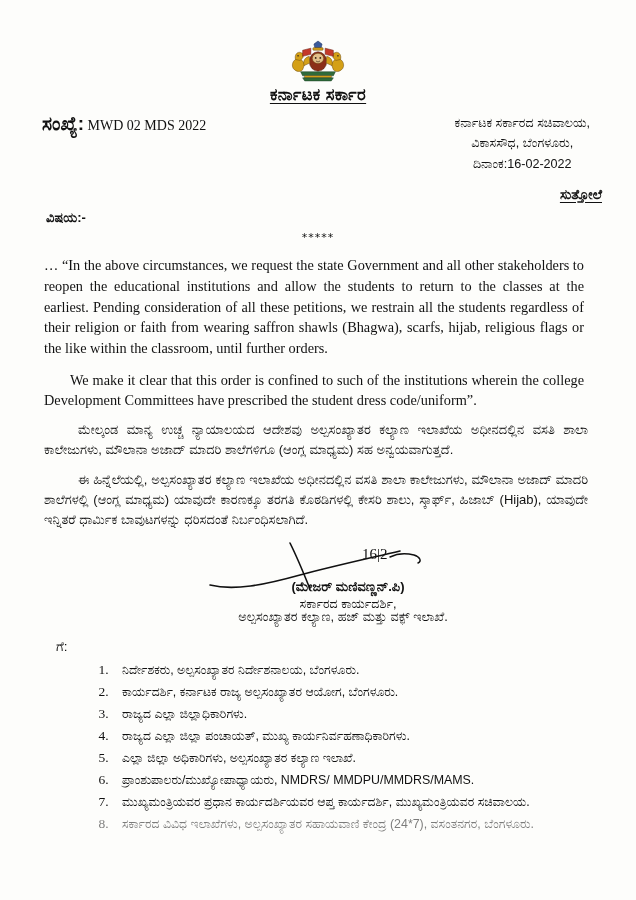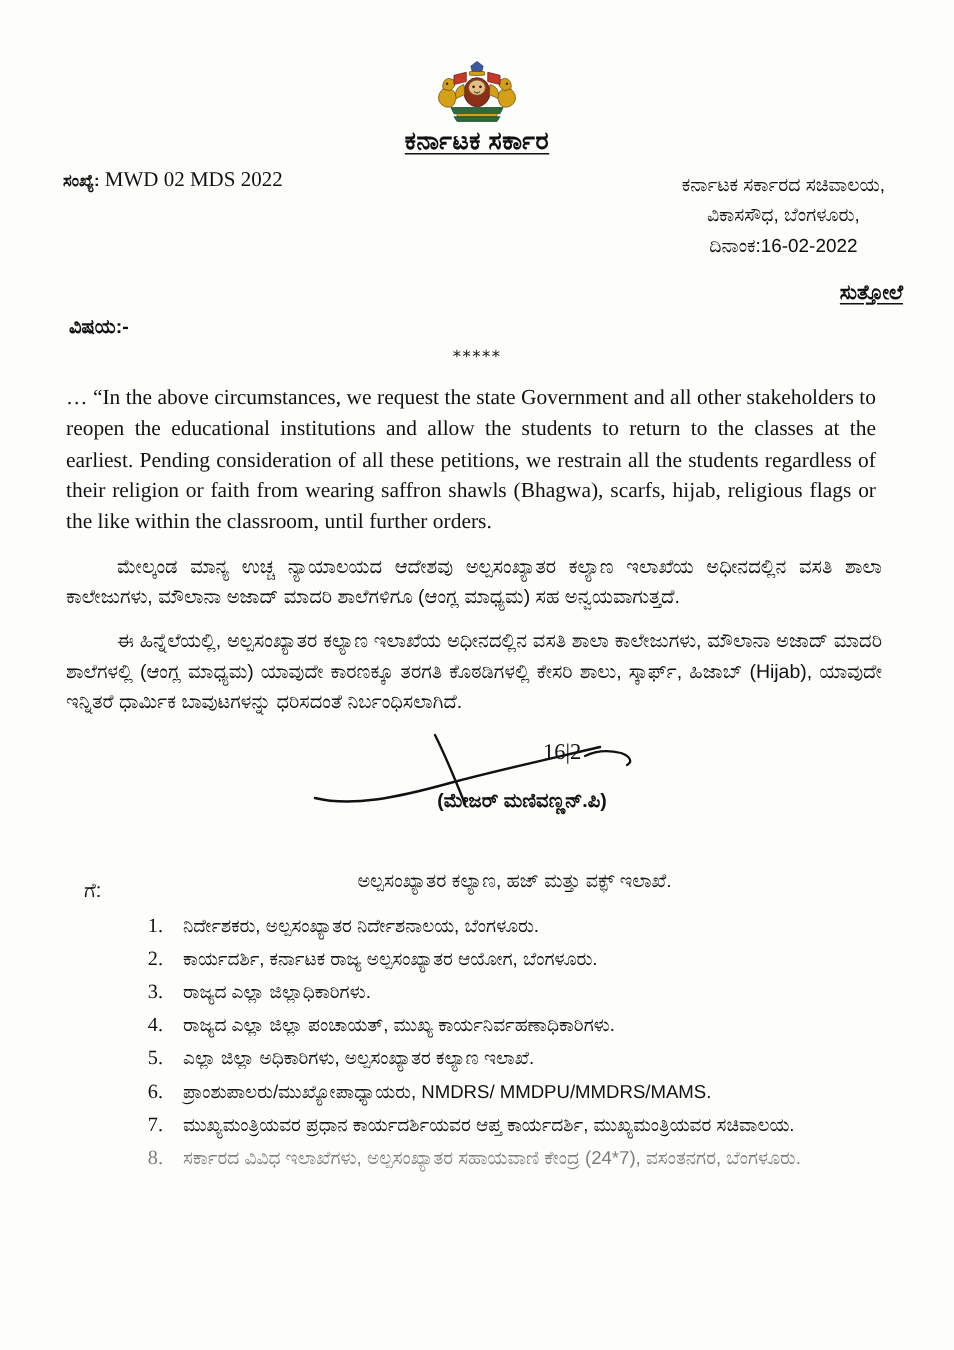--- a/index.html
+++ b/index.html
@@ -58,7 +58,7 @@
   .hdr-left .kn {
     font-family: "Liberation Sans", "DejaVu Sans", sans-serif;
     font-weight: bold;
-    font-size: 11px;
+    font-size: 19px;
   }
   .hdr-right {
     text-align: center;

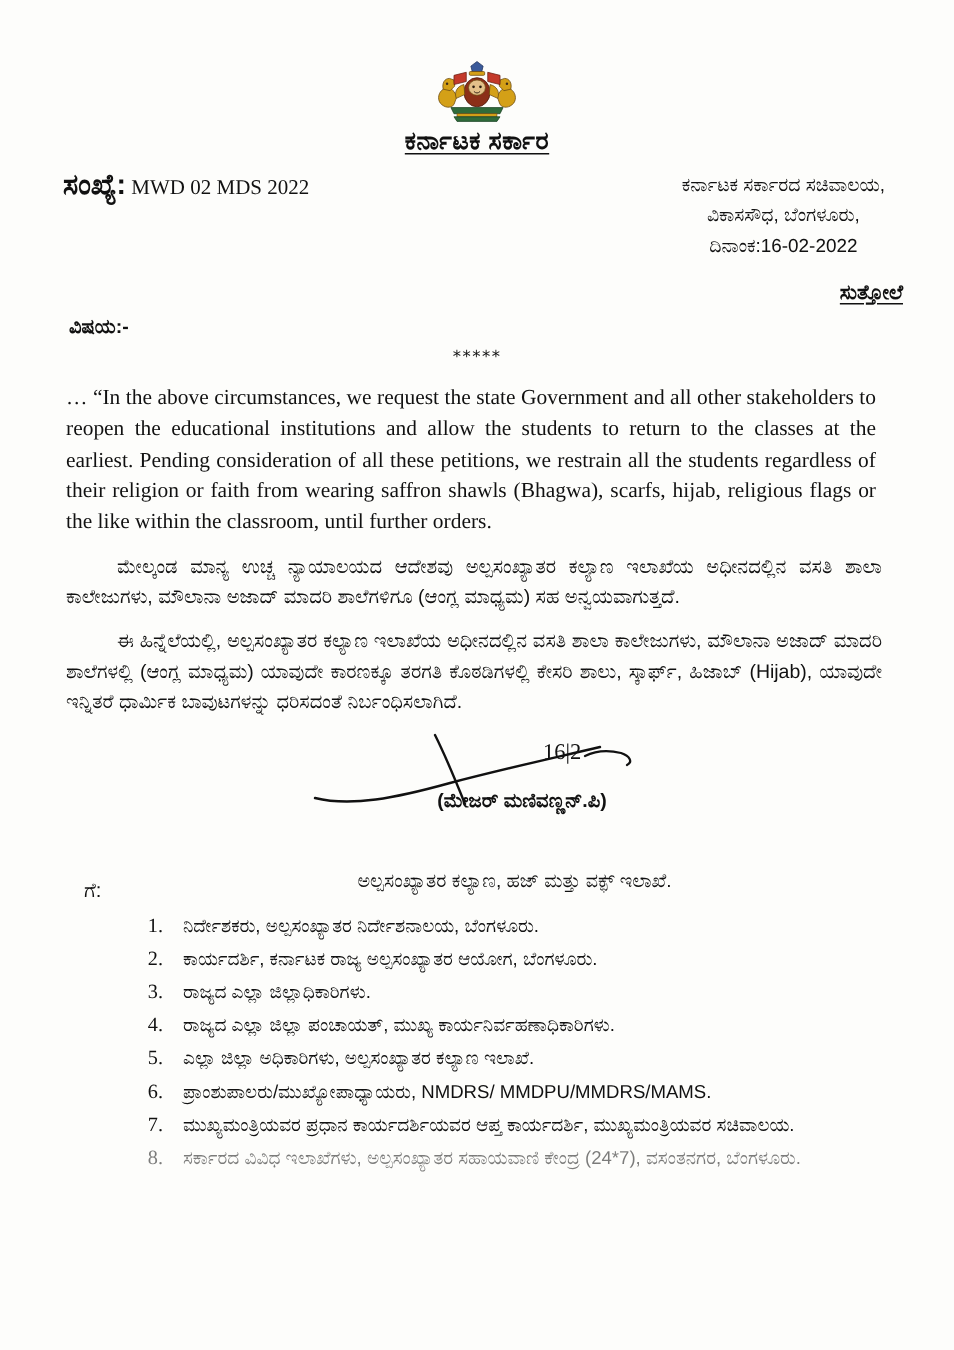--- a/index.html
+++ b/index.html
@@ -252,6 +252,7 @@
 
   <div class="en-para">… “In the above circumstances, we request the state Government and all other stakeholders to reopen the educational institutions and allow the students to return to the classes at the earliest.  Pending consideration of all these petitions, we restrain all the students regardless of their religion or faith from wearing saffron shawls (Bhagwa), scarfs, hijab, religious flags or the like within the classroom, until further orders.</div>
 
+  <div class="en-para indent">We make it clear that this order is confined to such of the institutions wherein the college Development Committees have prescribed the student dress code/uniform”.</div>
 
   <div class="kn-para">ಮೇಲ್ಕಂಡ ಮಾನ್ಯ ಉಚ್ಚ ನ್ಯಾಯಾಲಯದ ಆದೇಶವು ಅಲ್ಪಸಂಖ್ಯಾತರ ಕಲ್ಯಾಣ ಇಲಾಖೆಯ ಅಧೀನದಲ್ಲಿನ ವಸತಿ ಶಾಲಾ ಕಾಲೇಜುಗಳು, ಮೌಲಾನಾ ಅಜಾದ್ ಮಾದರಿ ಶಾಲೆಗಳಿಗೂ (ಆಂಗ್ಲ ಮಾಧ್ಯಮ) ಸಹ ಅನ್ವಯವಾಗುತ್ತದೆ.</div>
 

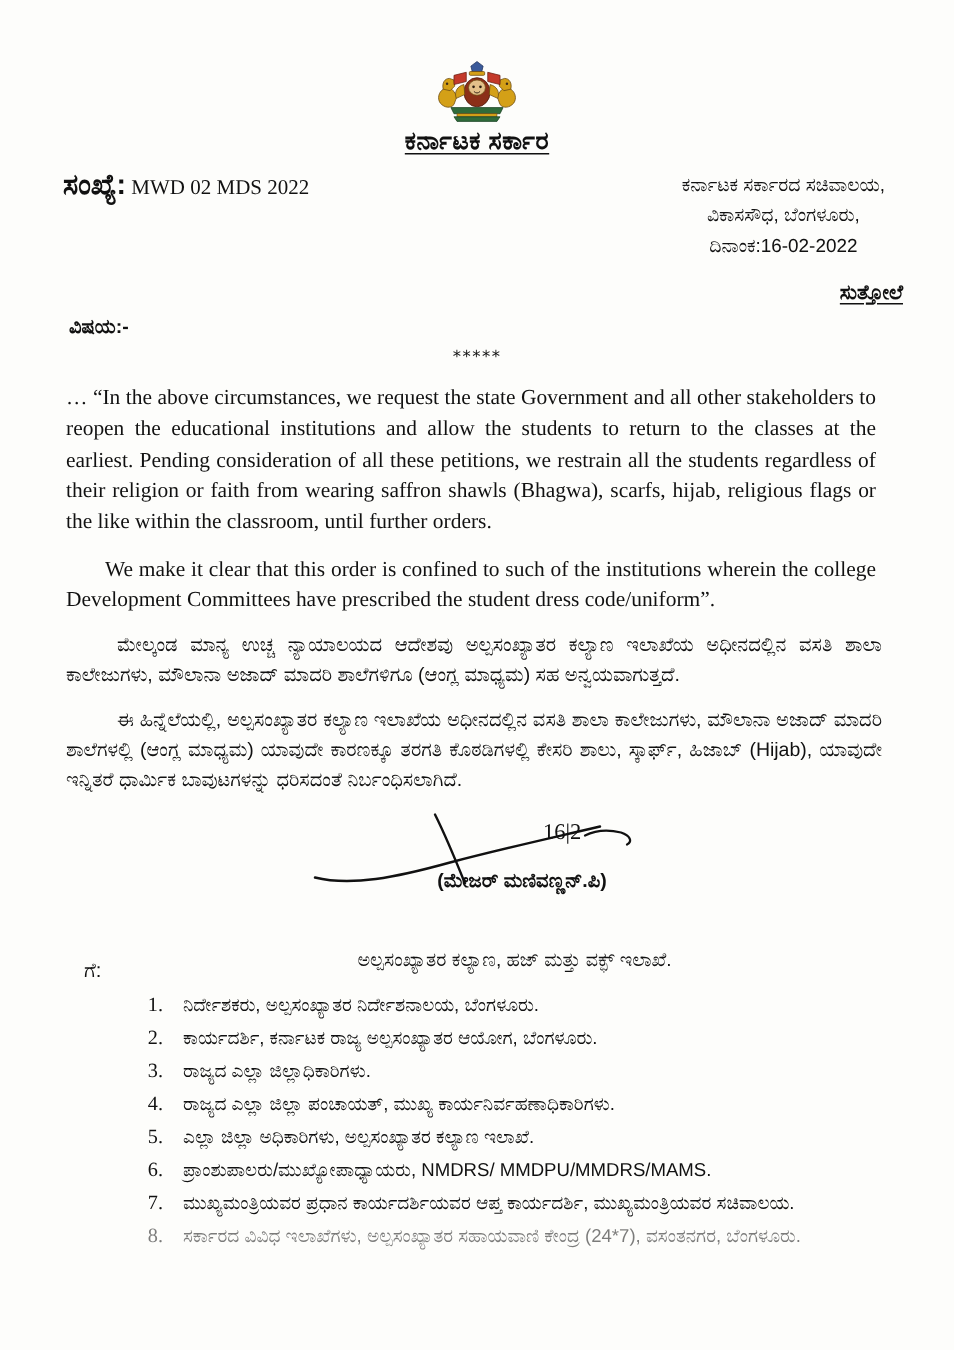--- a/index.html
+++ b/index.html
@@ -266,6 +266,7 @@
       <text x="158" y="18" font-family="Liberation Serif, serif" font-size="15" fill="#111">16|2</text>
     </svg>
     <div class="sig-name">(ಮೇಜರ್ ಮಣಿವಣ್ಣನ್.ಪಿ)</div>
+    <div class="sig-role">ಸರ್ಕಾರದ ಕಾರ್ಯದರ್ಶಿ,</div>
     <div class="sig-dept">ಅಲ್ಪಸಂಖ್ಯಾತರ ಕಲ್ಯಾಣ, ಹಜ್ ಮತ್ತು ವಕ್ಫ್ ಇಲಾಖೆ.</div>
   </div>
 

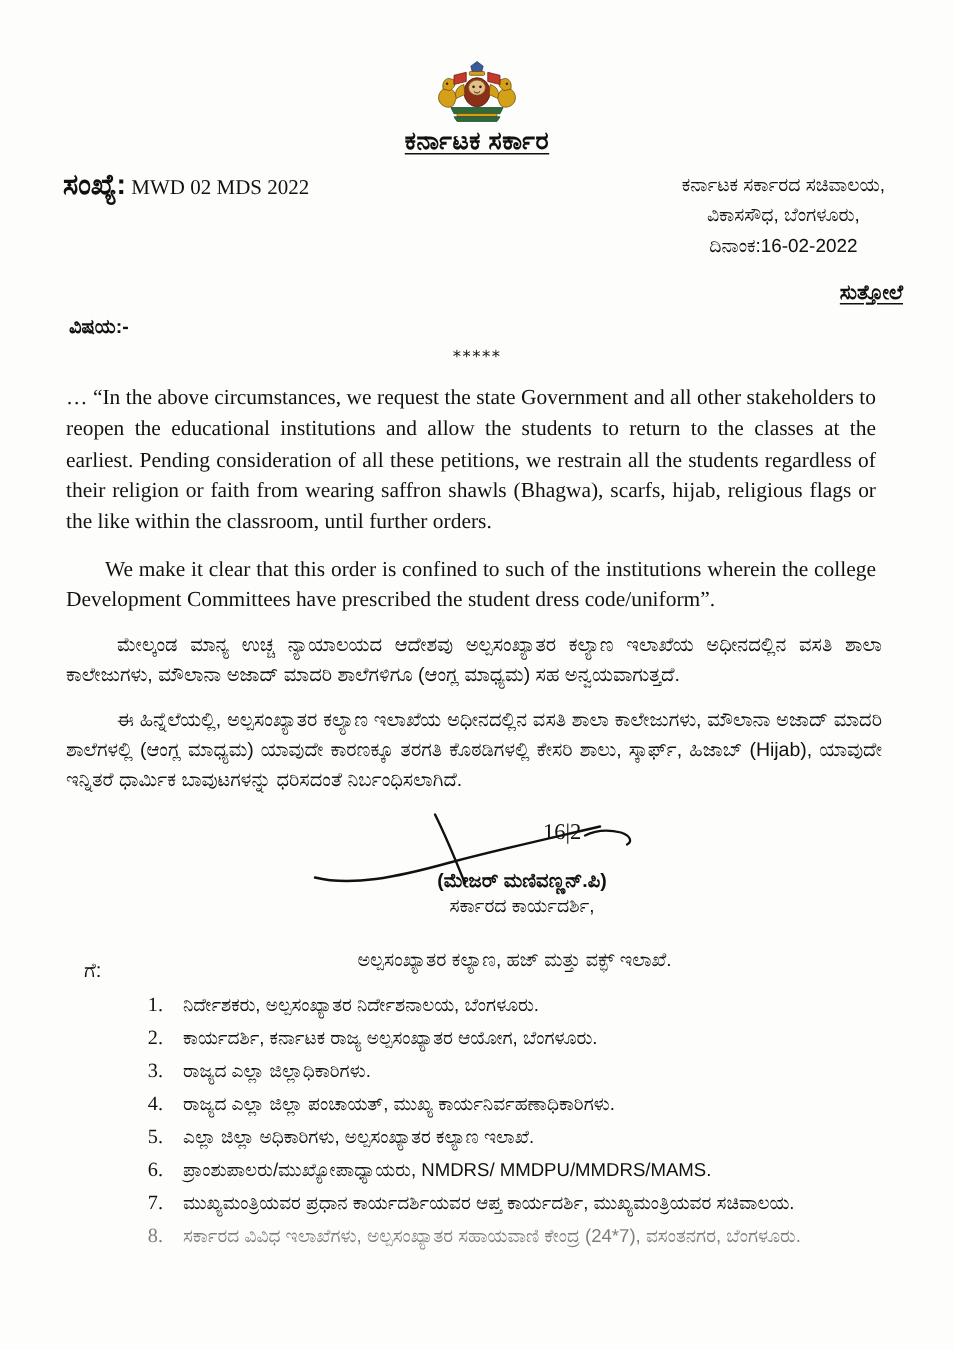--- a/index.html
+++ b/index.html
@@ -161,7 +161,7 @@
     font-family: "Liberation Sans", "DejaVu Sans", sans-serif;
     font-size: 12.8px;
     position: absolute;
-    top: 87px; left: 0; right: 0;
+    top: 64px; left: 0; right: 0;
     padding-left: 50px;
   }
 

